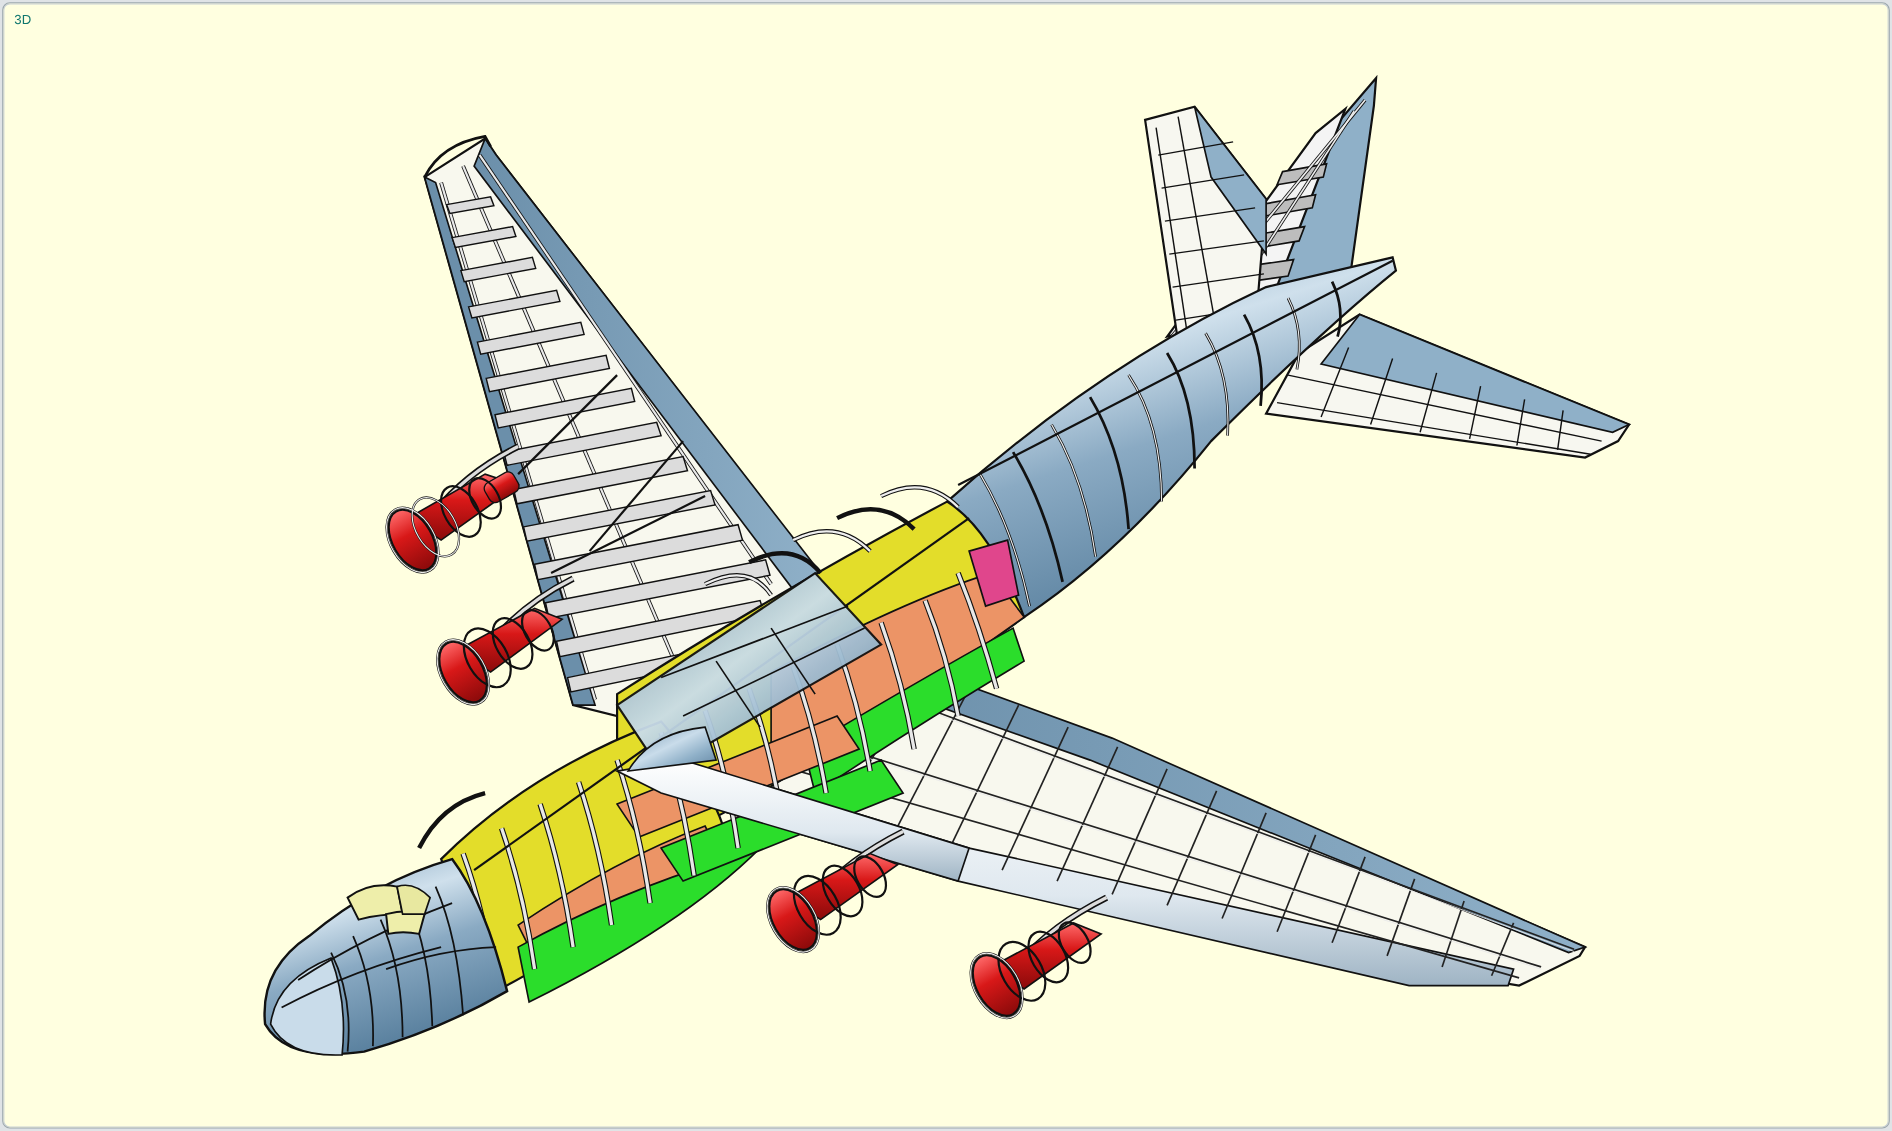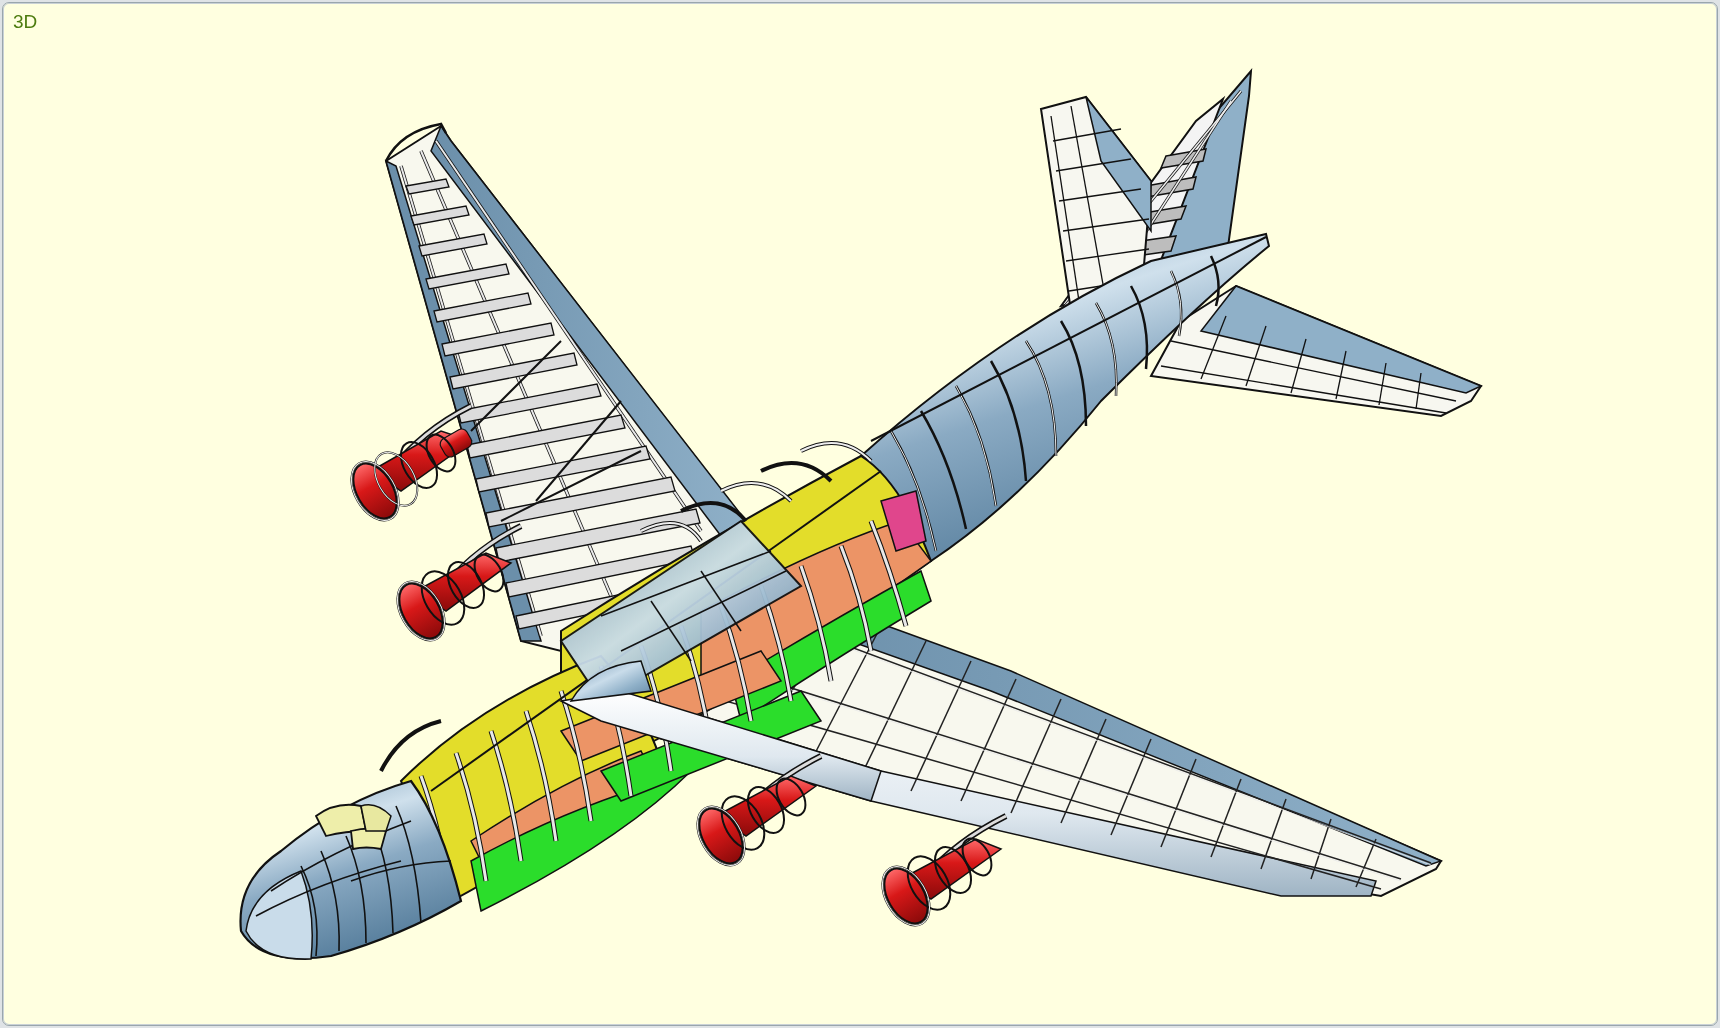--- a/index.html
+++ b/index.html
@@ -10,7 +10,7 @@
     box-shadow: inset 0 0 0 1px #c9d1d6;
     overflow:hidden;
   }
-  .view-label { position:absolute; left:10px; top:8px; font-size:19px; color:#4d7c0f; }
+  .view-label { position:absolute; left:10px; top:8px; font-size:12px; color:#0f766e; }
   svg.scene { position:absolute; left:0; top:0; }
 </style>
 </head>

